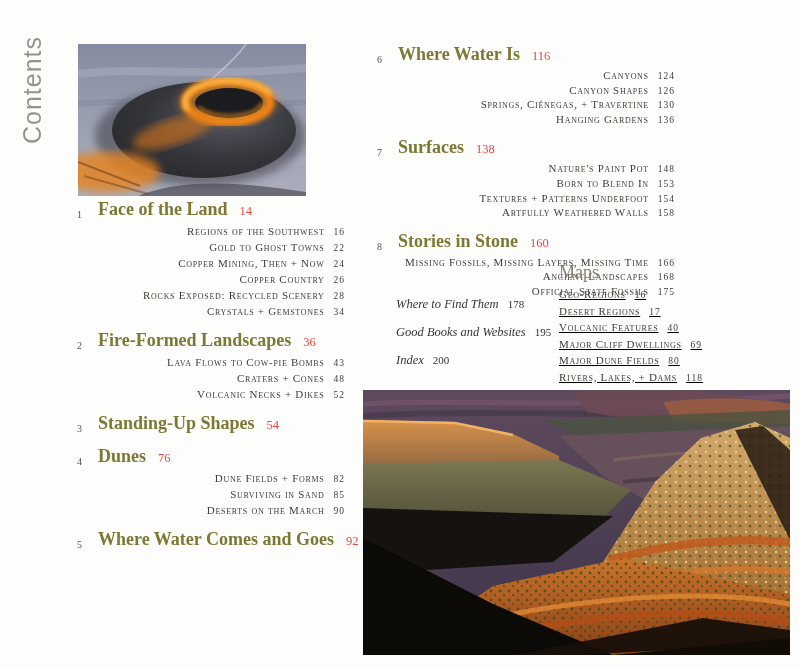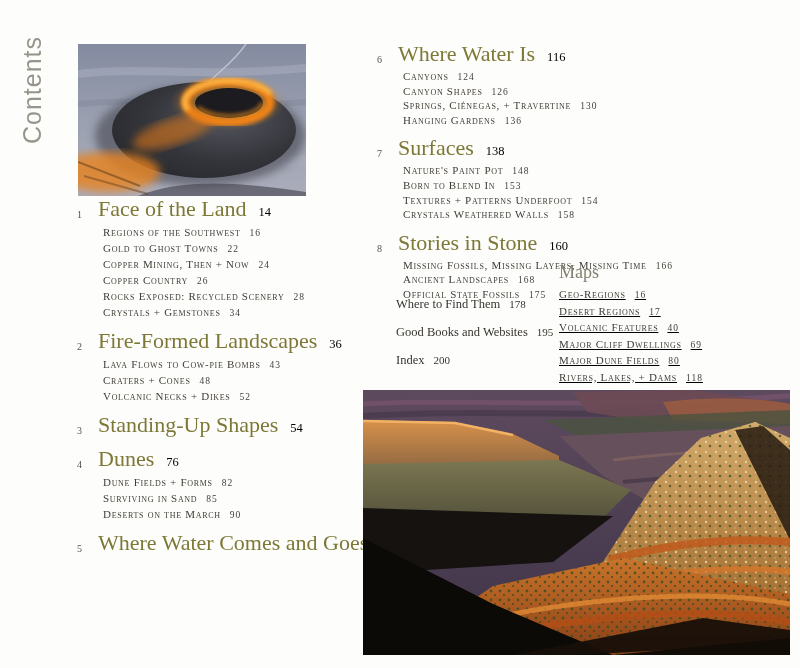--- a/index.html
+++ b/index.html
@@ -20,7 +20,7 @@
   .chapter{position:relative;padding-left:23px;margin-bottom:11px;}
   .ch-head{line-height:20px;margin-bottom:2px;white-space:nowrap;}
   .ch-num{position:absolute;left:2px;top:6px;font-size:10px;color:#55524a;}
-  .ch-title{font-size:22px;color:#7d7836;}
+  .ch-title{font-size:18px;color:#7d7836;font-weight:bold;}
   .ch-page{font-size:12.5px;color:#000000;margin-left:12px;}
   ul.subs{list-style:none;margin:2px 0 0;padding:0 0 0 5px;}
   .col-left ul.subs li{line-height:13px;}

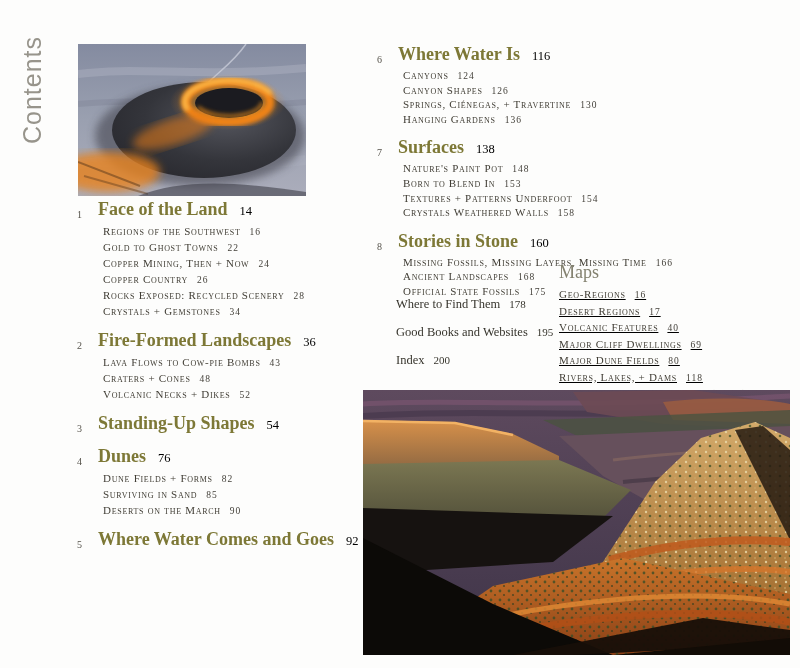--- a/index.html
+++ b/index.html
@@ -21,7 +21,7 @@
   .ch-head{line-height:20px;margin-bottom:2px;white-space:nowrap;}
   .ch-num{position:absolute;left:2px;top:6px;font-size:10px;color:#55524a;}
   .ch-title{font-size:18px;color:#7d7836;font-weight:bold;}
-  .ch-page{font-size:12.5px;color:#000000;margin-left:12px;}
+  .ch-page{font-size:12.5px;color:#ef4444;margin-left:12px;}
   ul.subs{list-style:none;margin:2px 0 0;padding:0 0 0 5px;}
   .col-left ul.subs li{line-height:13px;}
   .col-right ul.subs li{line-height:12.6px;}

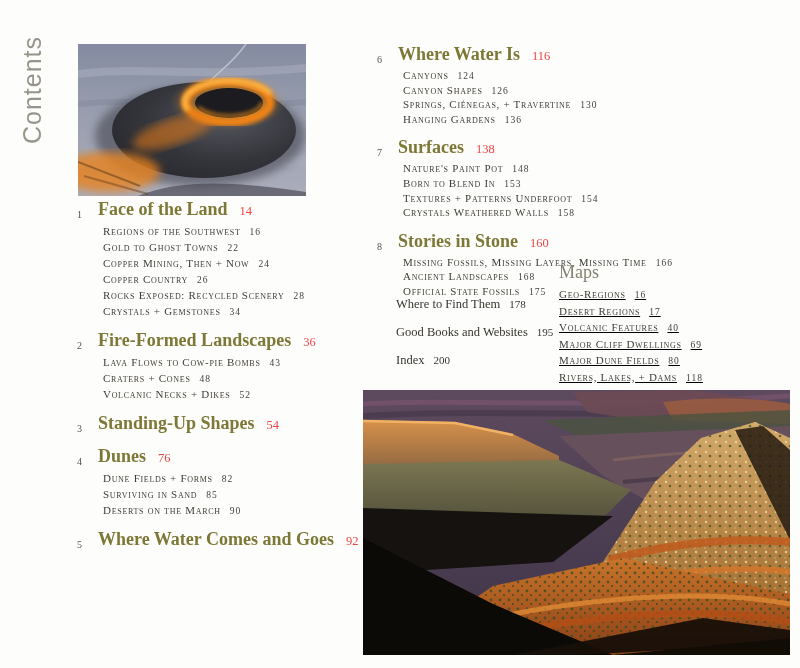--- a/index.html
+++ b/index.html
@@ -25,7 +25,7 @@
   ul.subs{list-style:none;margin:2px 0 0;padding:0 0 0 5px;}
   .col-left ul.subs li{line-height:13px;}
   .col-right ul.subs li{line-height:12.6px;}
-  ul.subs li{white-space:nowrap;}
+  ul.subs li{white-space:nowrap;text-align:right;}
   .sub-label{font-variant:small-caps;font-size:11px;letter-spacing:0.7px;color:#403d34;}
   .sub-page{font-size:9.5px;color:#44413a;margin-left:9px;letter-spacing:1px;}
   

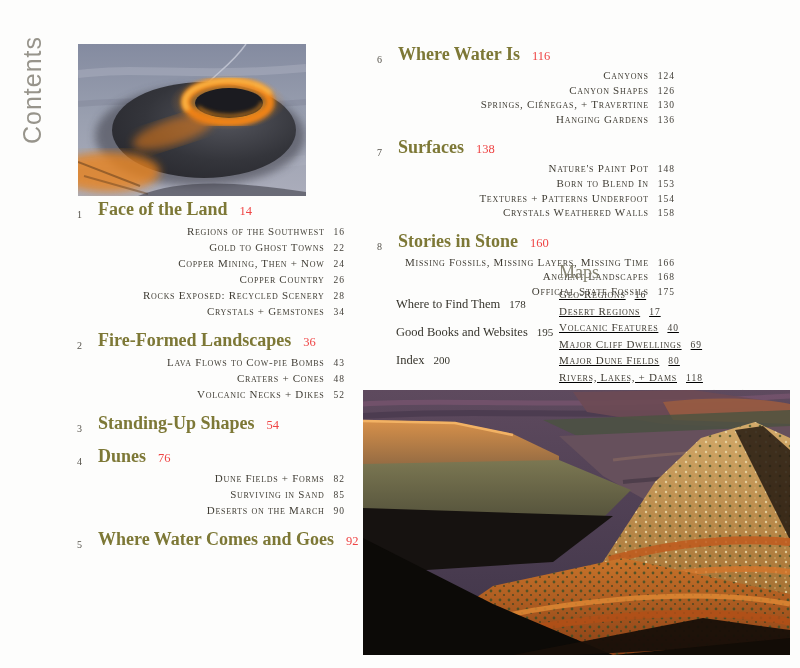--- a/index.html
+++ b/index.html
@@ -141,7 +141,7 @@
           <li class="sub"><span class="sub-label">Nature's Paint Pot</span><span class="sub-page">148</span></li>
           <li class="sub"><span class="sub-label">Born to Blend In</span><span class="sub-page">153</span></li>
           <li class="sub"><span class="sub-label">Textures + Patterns Underfoot</span><span class="sub-page">154</span></li>
-          <li class="sub"><span class="sub-label">Crystals Weathered Walls</span><span class="sub-page">158</span></li>
+          <li class="sub"><span class="sub-label">Artfully Weathered Walls</span><span class="sub-page">158</span></li>
         </ul>
       </section>
       <section class="chapter">

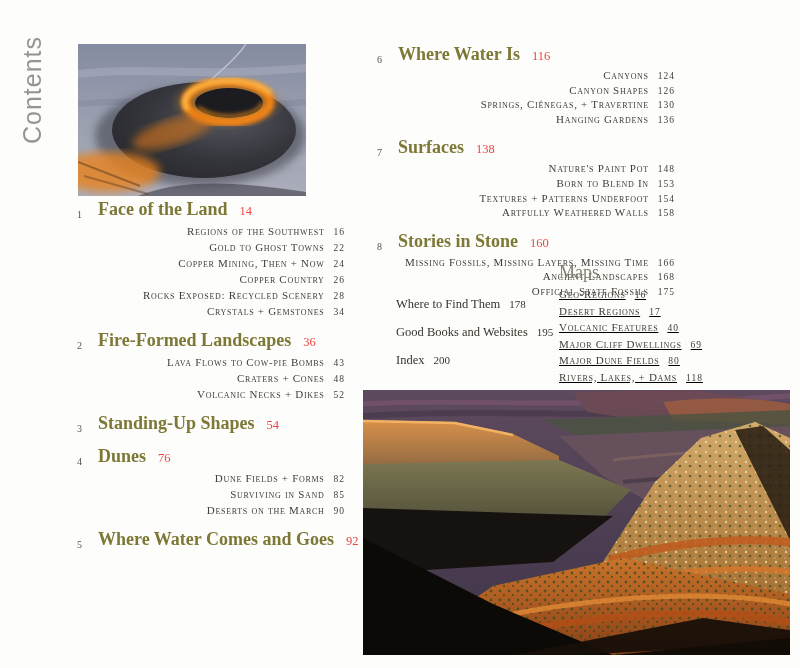--- a/index.html
+++ b/index.html
@@ -31,7 +31,7 @@
   
   .extras{position:absolute;left:396px;top:294px;width:220px;}
   .extra-row{margin-bottom:10px;white-space:nowrap;}
-  .extra-label{font-size:12.5px;color:#37352d;}
+  .extra-label{font-size:12.5px;color:#37352d;font-style:italic;}
   .extra-page{font-size:11px;color:#37352d;margin-left:9px;}
   
   .maps{position:absolute;left:559px;top:262px;width:215px;}

